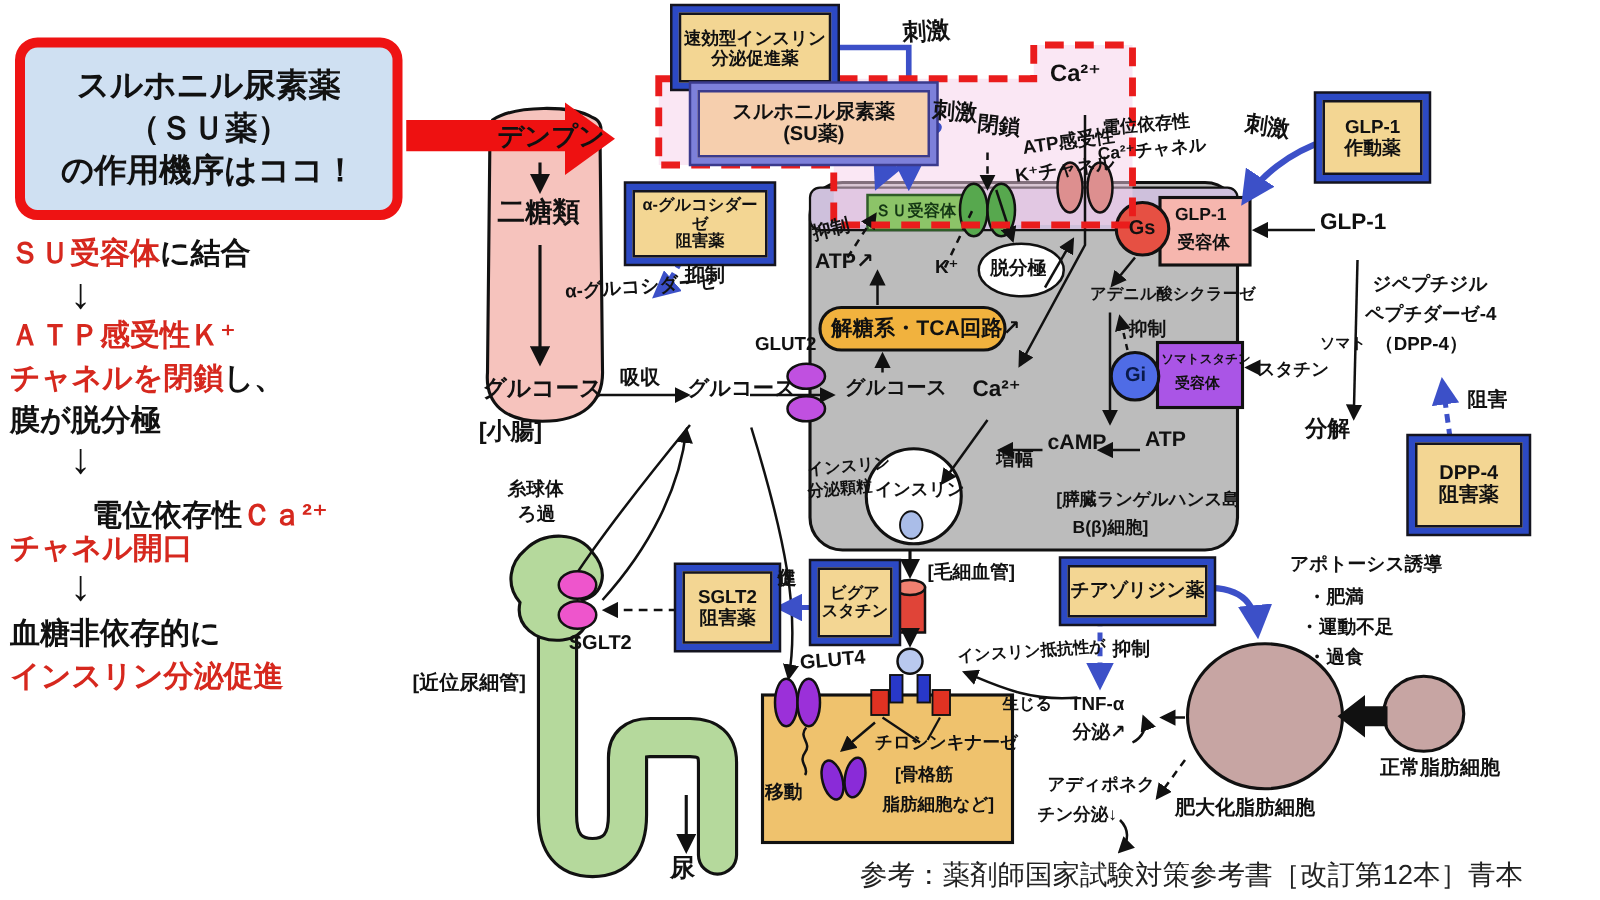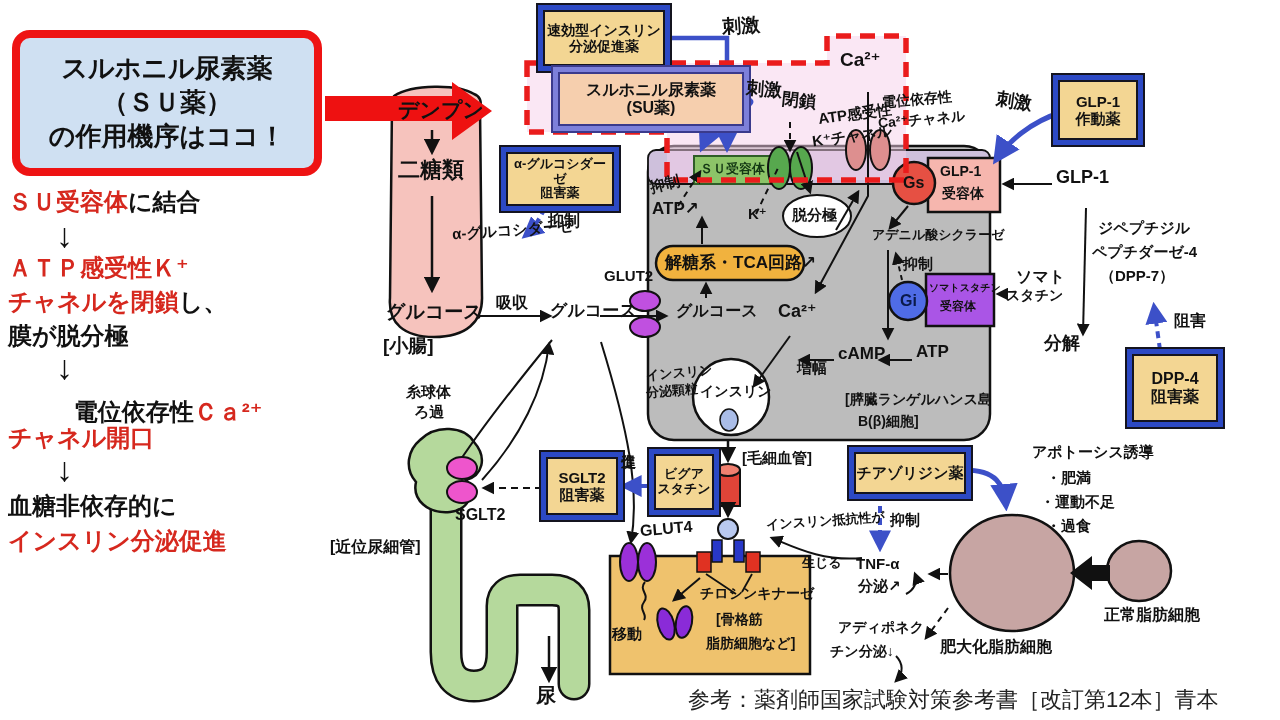--- a/index.html
+++ b/index.html
@@ -238,7 +238,7 @@
 <div class="lbl hand" style="left:942px;top:186px;font-size:14px;">受容体</div>
 <div class="lbl hand" style="left:929px;top:282px;font-size:10px;">ソマトスタチン</div>
 <div class="lbl hand" style="left:940px;top:300px;font-size:12px;">受容体</div>
-<div class="lbl hand" style="left:1016px;top:268px;font-size:16px;">ソマト</div>
+<div class="lbl hand" style="left:1056px;top:268px;font-size:12px;">ソマト</div>
 <div class="lbl hand" style="left:1006px;top:288px;font-size:14px;">スタチン</div>
 <div class="lbl hand" style="left:646px;top:366px;font-size:13px;transform:rotate(-5deg);">インスリン</div>
 <div class="lbl hand" style="left:646px;top:384px;font-size:13px;transform:rotate(-5deg);">分泌顆粒</div>

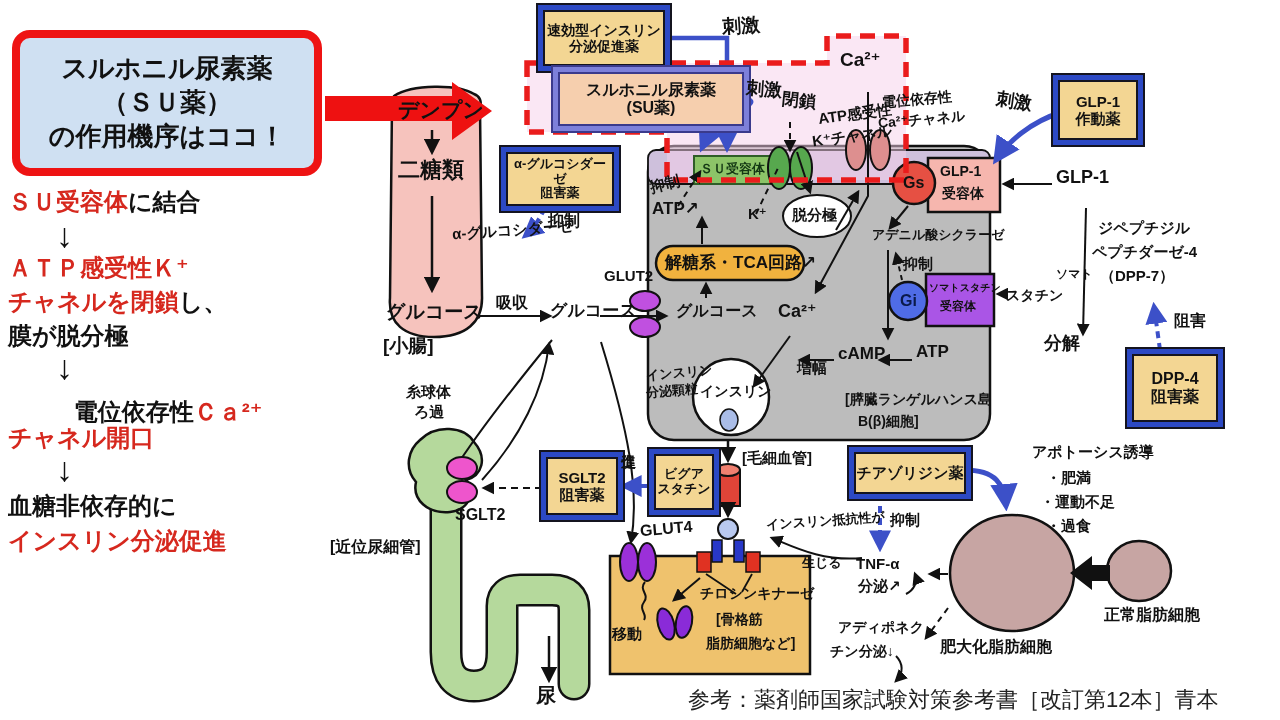--- a/index.html
+++ b/index.html
@@ -250,7 +250,7 @@
 <div class="lbl hand" style="left:1056px;top:168px;font-size:18px;">GLP-1</div>
 <div class="lbl hand" style="left:1098px;top:220px;font-size:15px;">ジペプチジル</div>
 <div class="lbl hand" style="left:1092px;top:244px;font-size:15px;">ペプチダーゼ-4</div>
-<div class="lbl hand" style="left:1100px;top:268px;font-size:15px;">（DPP-7）</div>
+<div class="lbl hand" style="left:1100px;top:268px;font-size:15px;">（DPP-4）</div>
 
 <div class="lbl hand" style="left:406px;top:384px;font-size:15px;font-family:Liberation Serif, serif;">糸球体</div>
 <div class="lbl hand" style="left:414px;top:404px;font-size:15px;">ろ過</div>

